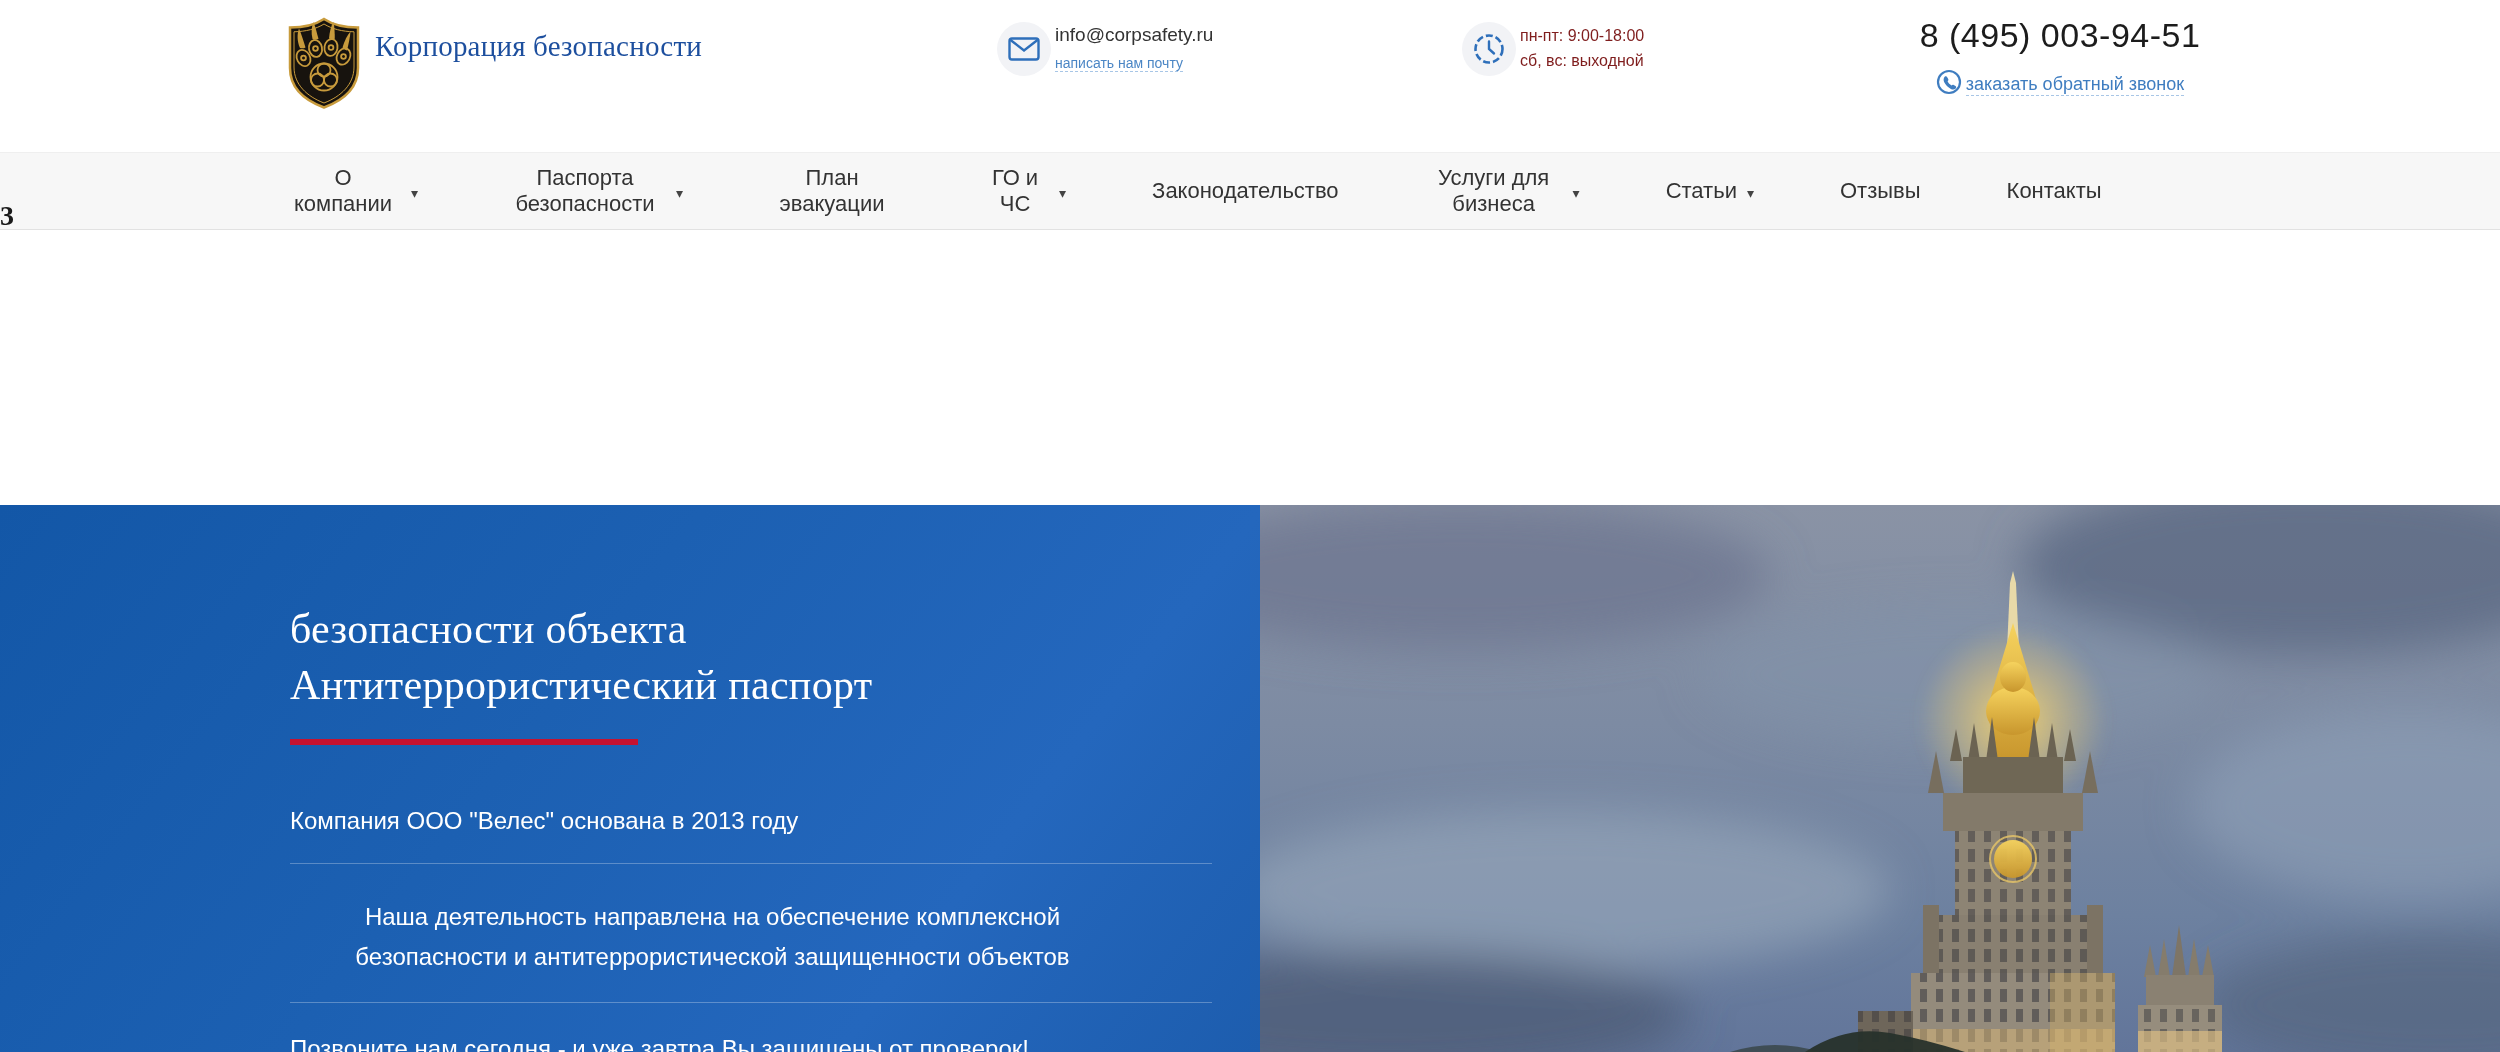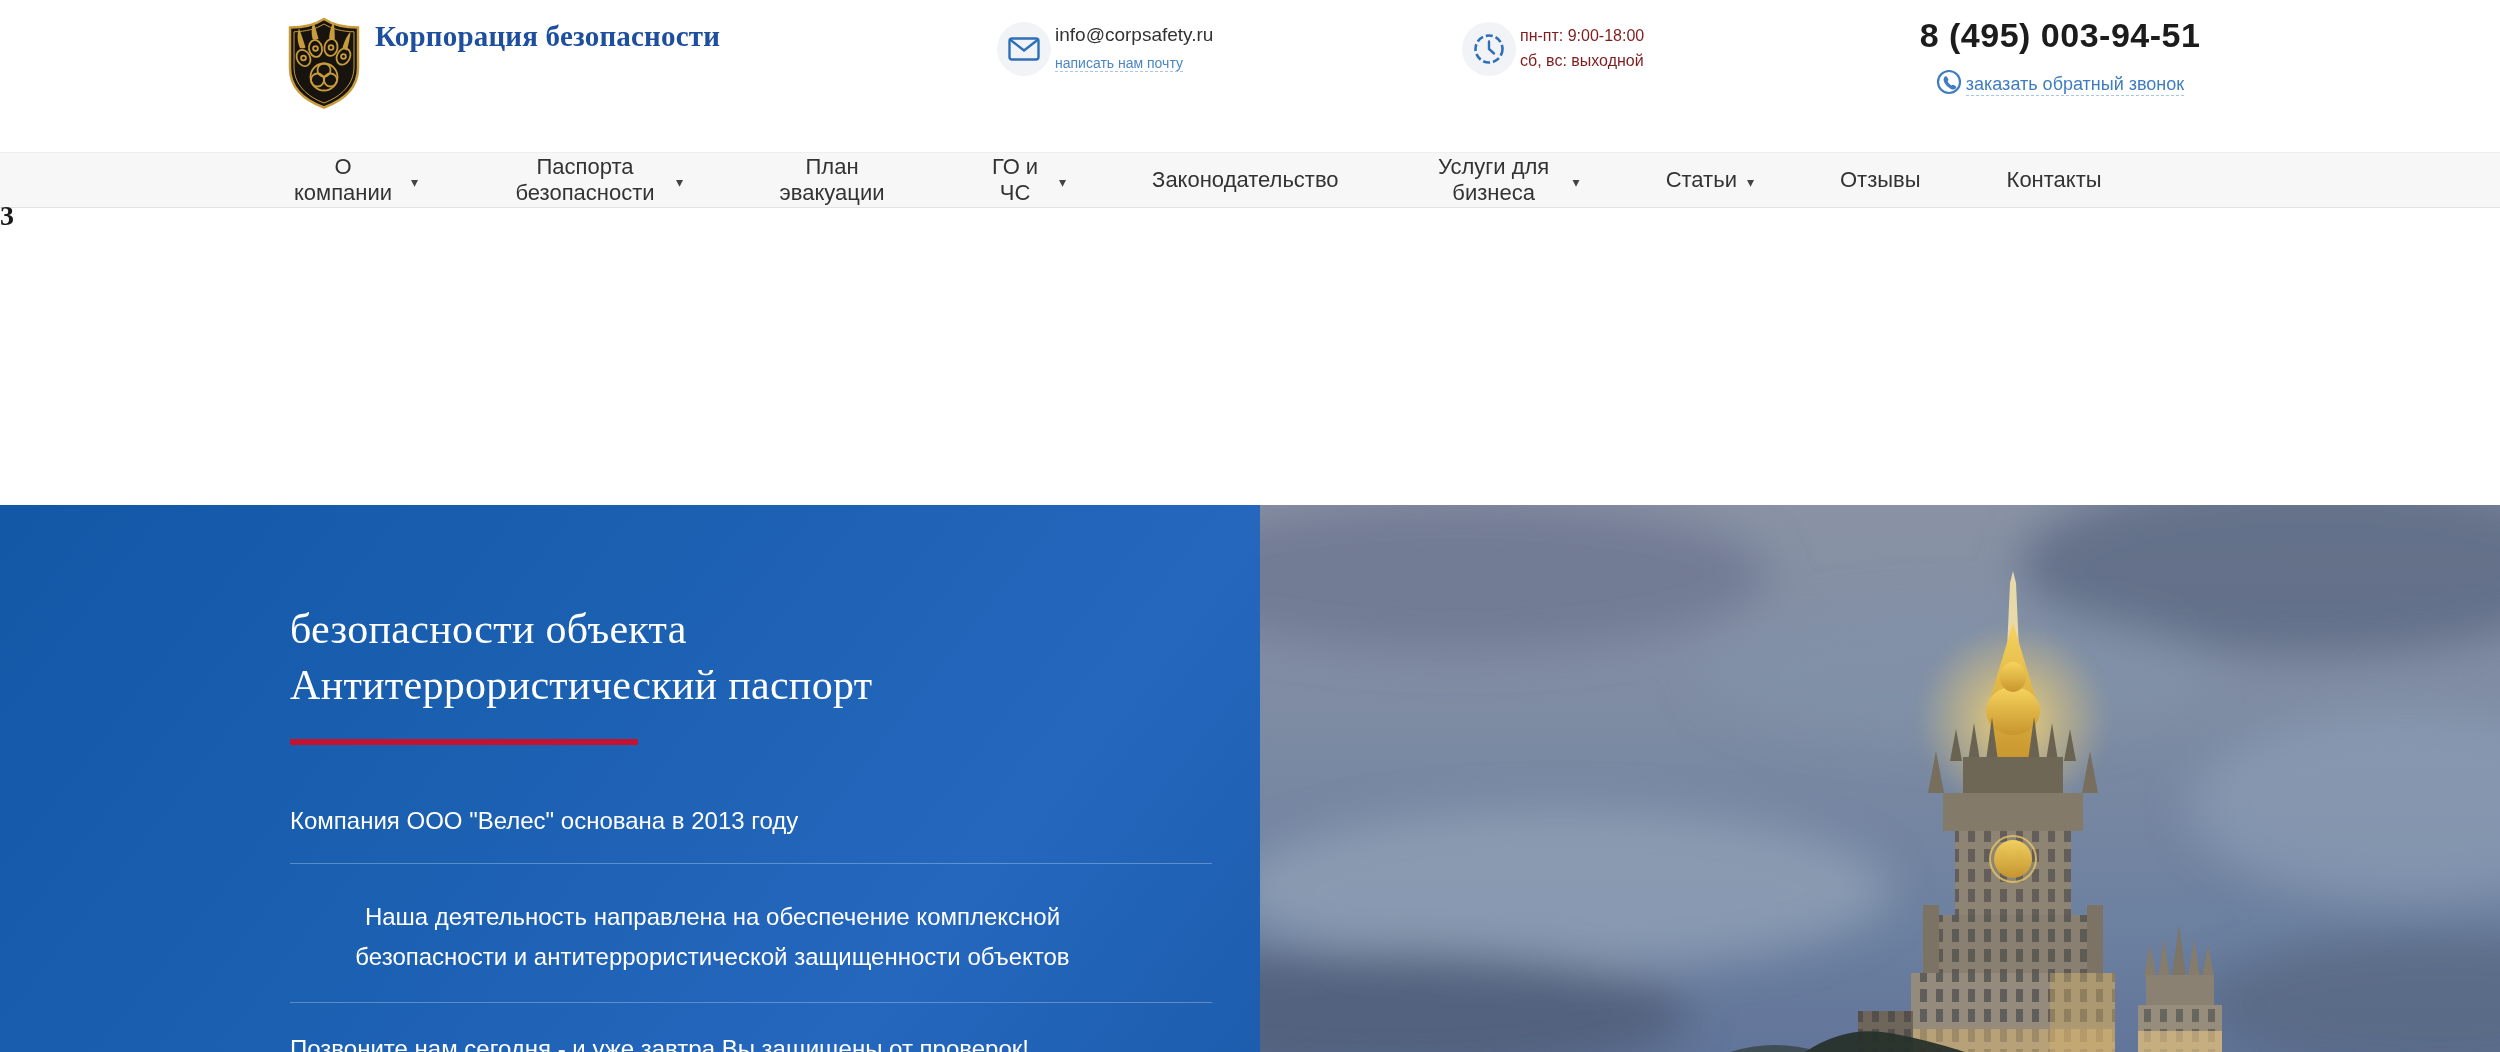--- a/index.html
+++ b/index.html
@@ -10,7 +10,7 @@
   .header { position:absolute; top:0; left:0; width:2500px; height:152px; background:#fff; }
   .logo-link { position:absolute; left:285px; top:14px; width:78px; height:97px; display:block; }
   .brand-text { position:absolute; left:375px; top:20px; }
-  .brand-title { font-family:"Liberation Serif", serif; font-weight:700; font-size:29px; color:#1d4f9e; letter-spacing:.2px; }
+  .brand-title { font-family:"Liberation Serif", serif; font-weight:400; font-size:29px; color:#1d4f9e; letter-spacing:.2px;margin-top:10px; }
   .brand-sub { margin-top:6px; font-size:17.5px; color:#4d4d4d; letter-spacing:.6px; line-height:1.38; }
 
   .contact { position:absolute; display:flex; align-items:flex-start; }

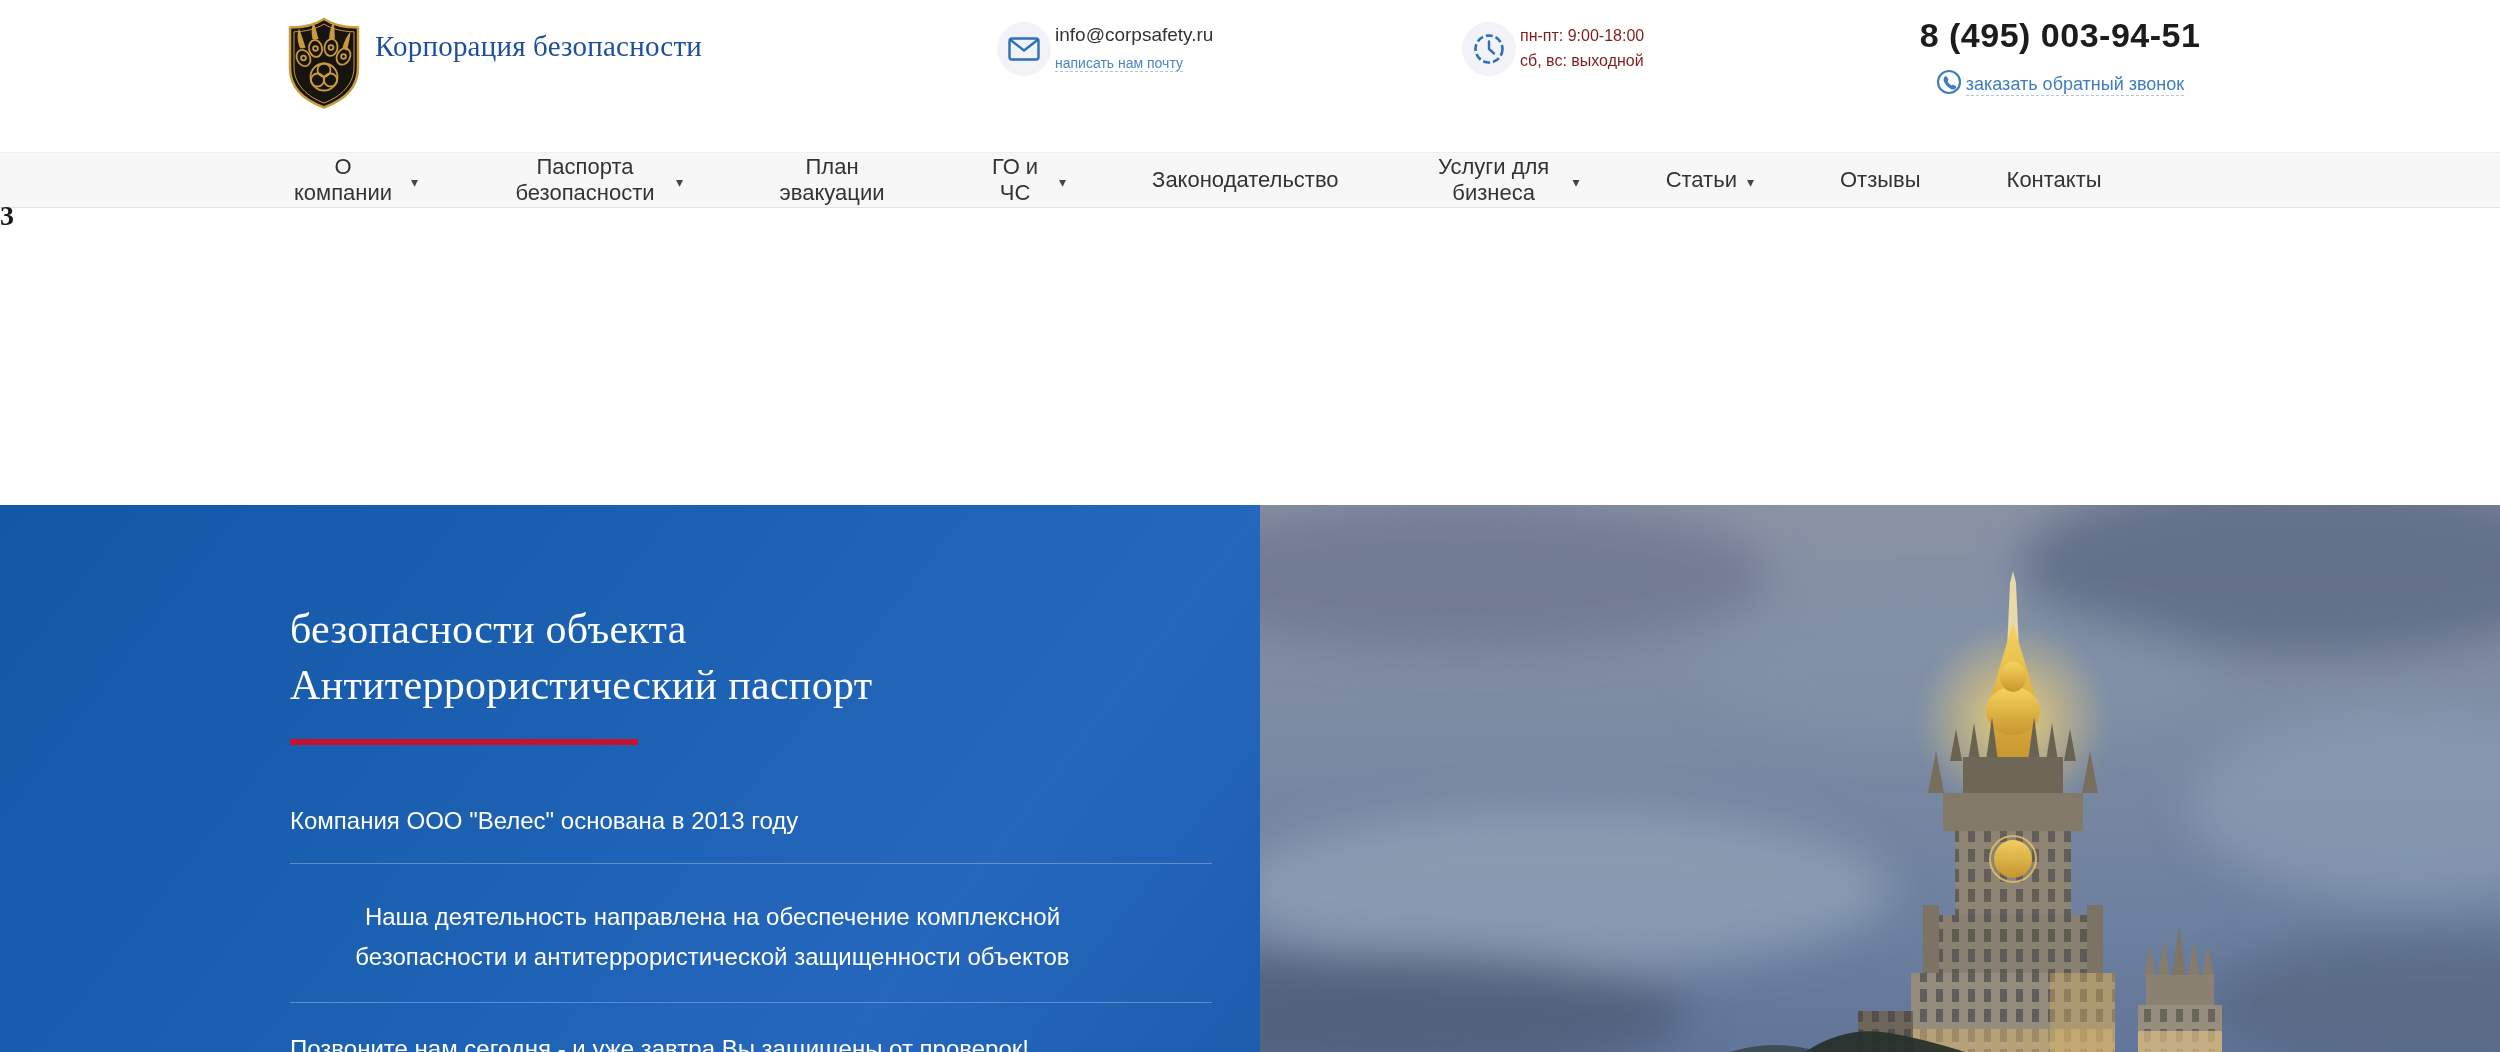--- a/index.html
+++ b/index.html
@@ -23,7 +23,7 @@
   .hours-line { font-size:16px; color:#7f1d1d; line-height:1.55; }
 
   .contact-phone { position:absolute; left:1880px; top:16px; width:360px; text-align:center; }
-  .phone-number { font-size:34px; color:#1c1c1c; letter-spacing:.5px; white-space:nowrap;font-weight:bold; }
+  .phone-number { font-size:34px; color:#1c1c1c; letter-spacing:.5px; white-space:nowrap; }
   .callback-link { display:inline-flex; align-items:center; gap:4px; margin-top:14px; font-size:18px; color:#3f7dc0; text-decoration:none; cursor:pointer; }
   .callback-text { border-bottom:1px dashed #a8c6e6; }
 

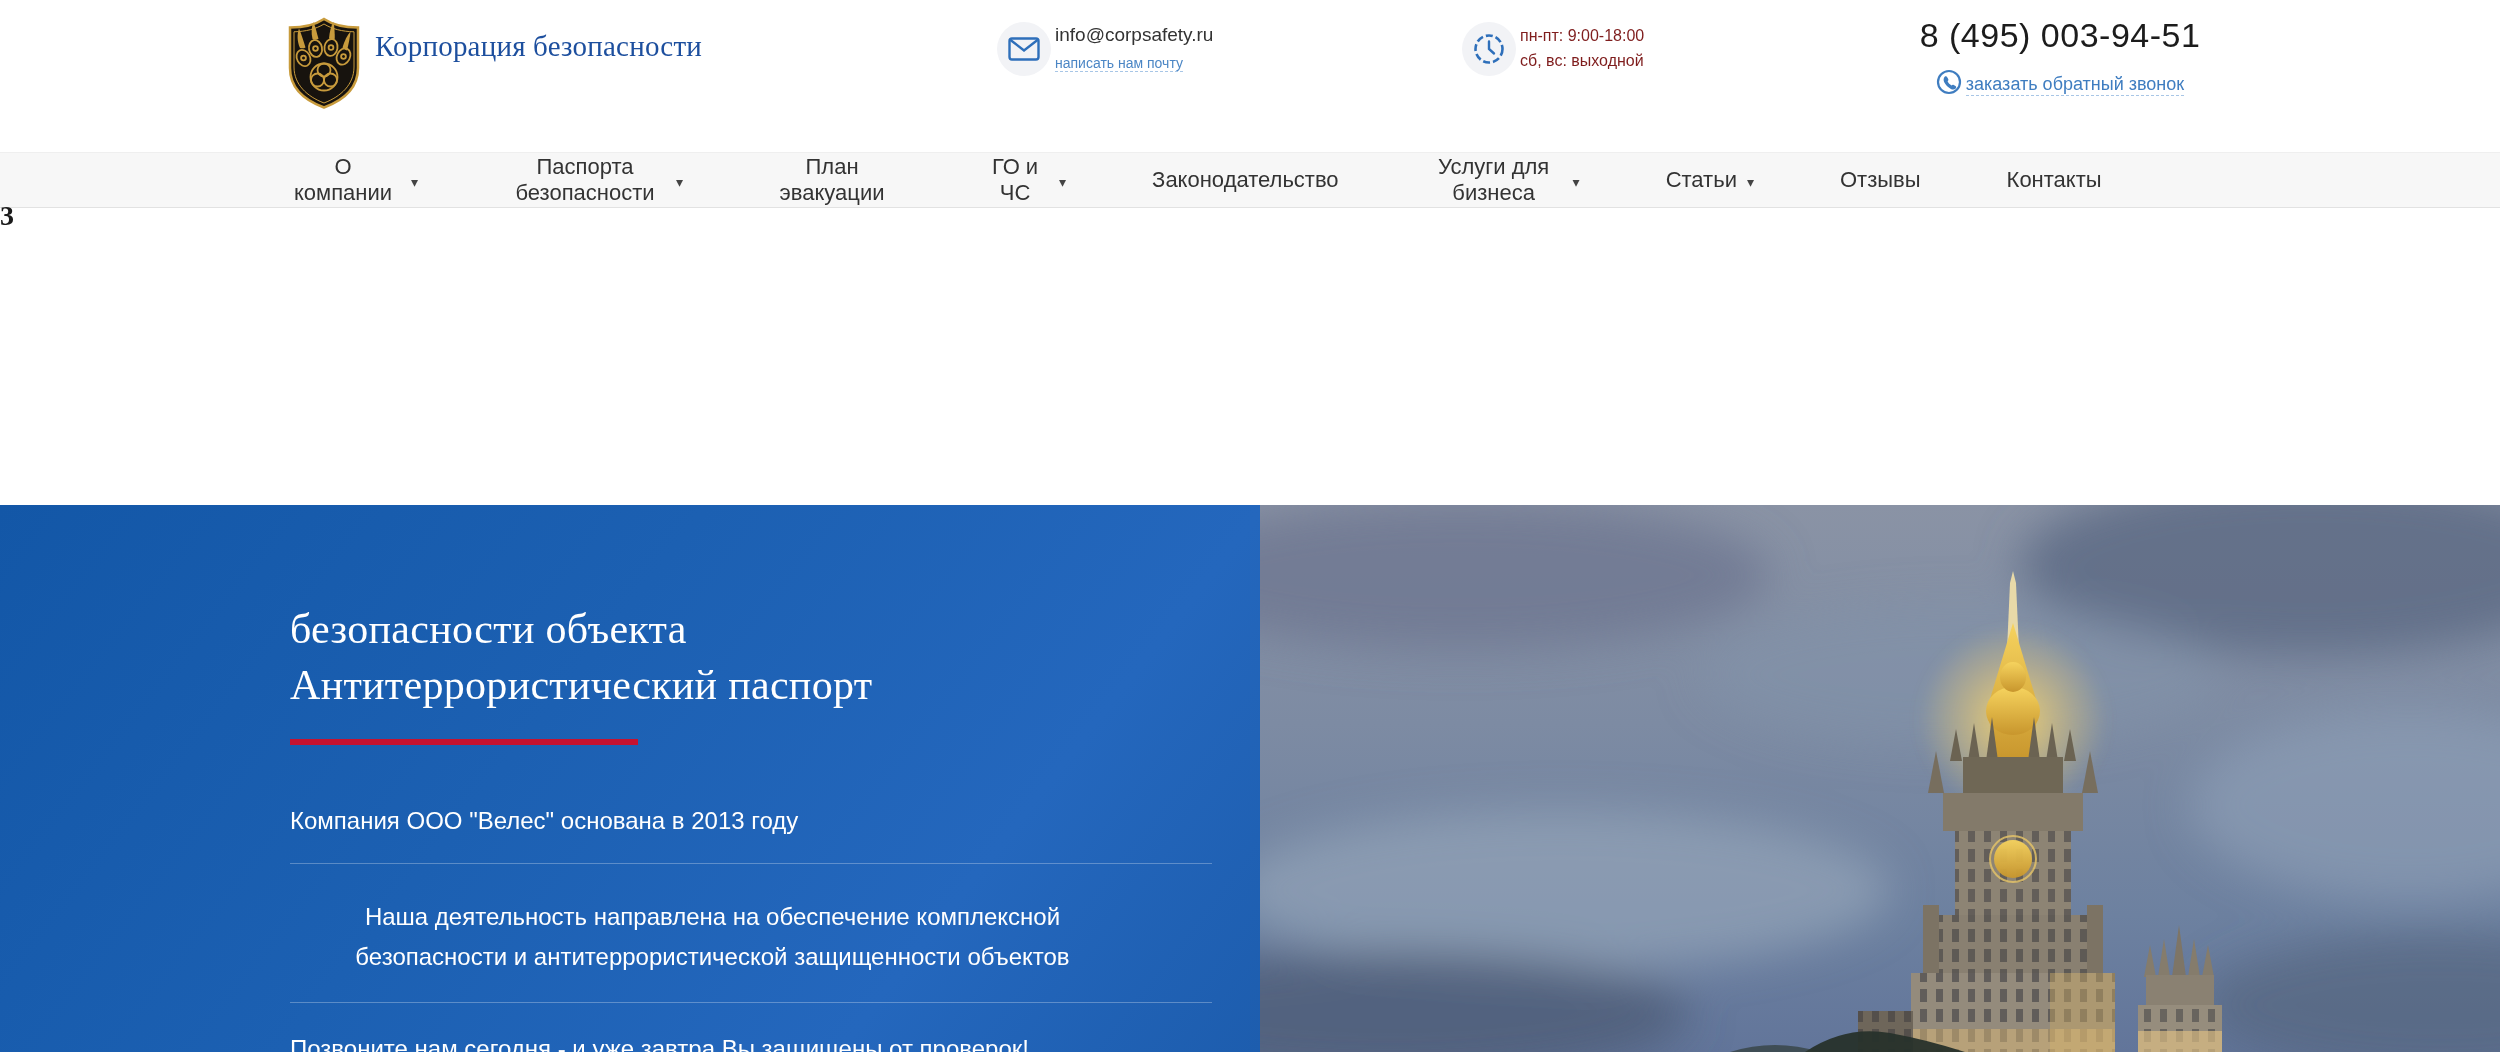--- a/index.html
+++ b/index.html
@@ -28,7 +28,7 @@
   .callback-text { border-bottom:1px dashed #a8c6e6; }
 
   
-  .nav { position:absolute; top:152px; left:0; width:2500px; height:56px; background:#f7f7f7; border-top:1px solid #efefef; border-bottom:1px solid #e2e2e2; }
+  .nav { position:absolute; top:152px; left:0; width:2500px; height:78px; background:#f7f7f7; border-top:1px solid #efefef; border-bottom:1px solid #e2e2e2; }
   .nav-inner { display:flex; align-items:center; height:100%; padding-left:285px; gap:86px; }
   .nav-item { display:flex; align-items:center; gap:10px; text-decoration:none; color:#333; font-size:22px; line-height:1.18; cursor:pointer; }
   .nav-label { display:inline-block; text-align:center; }

